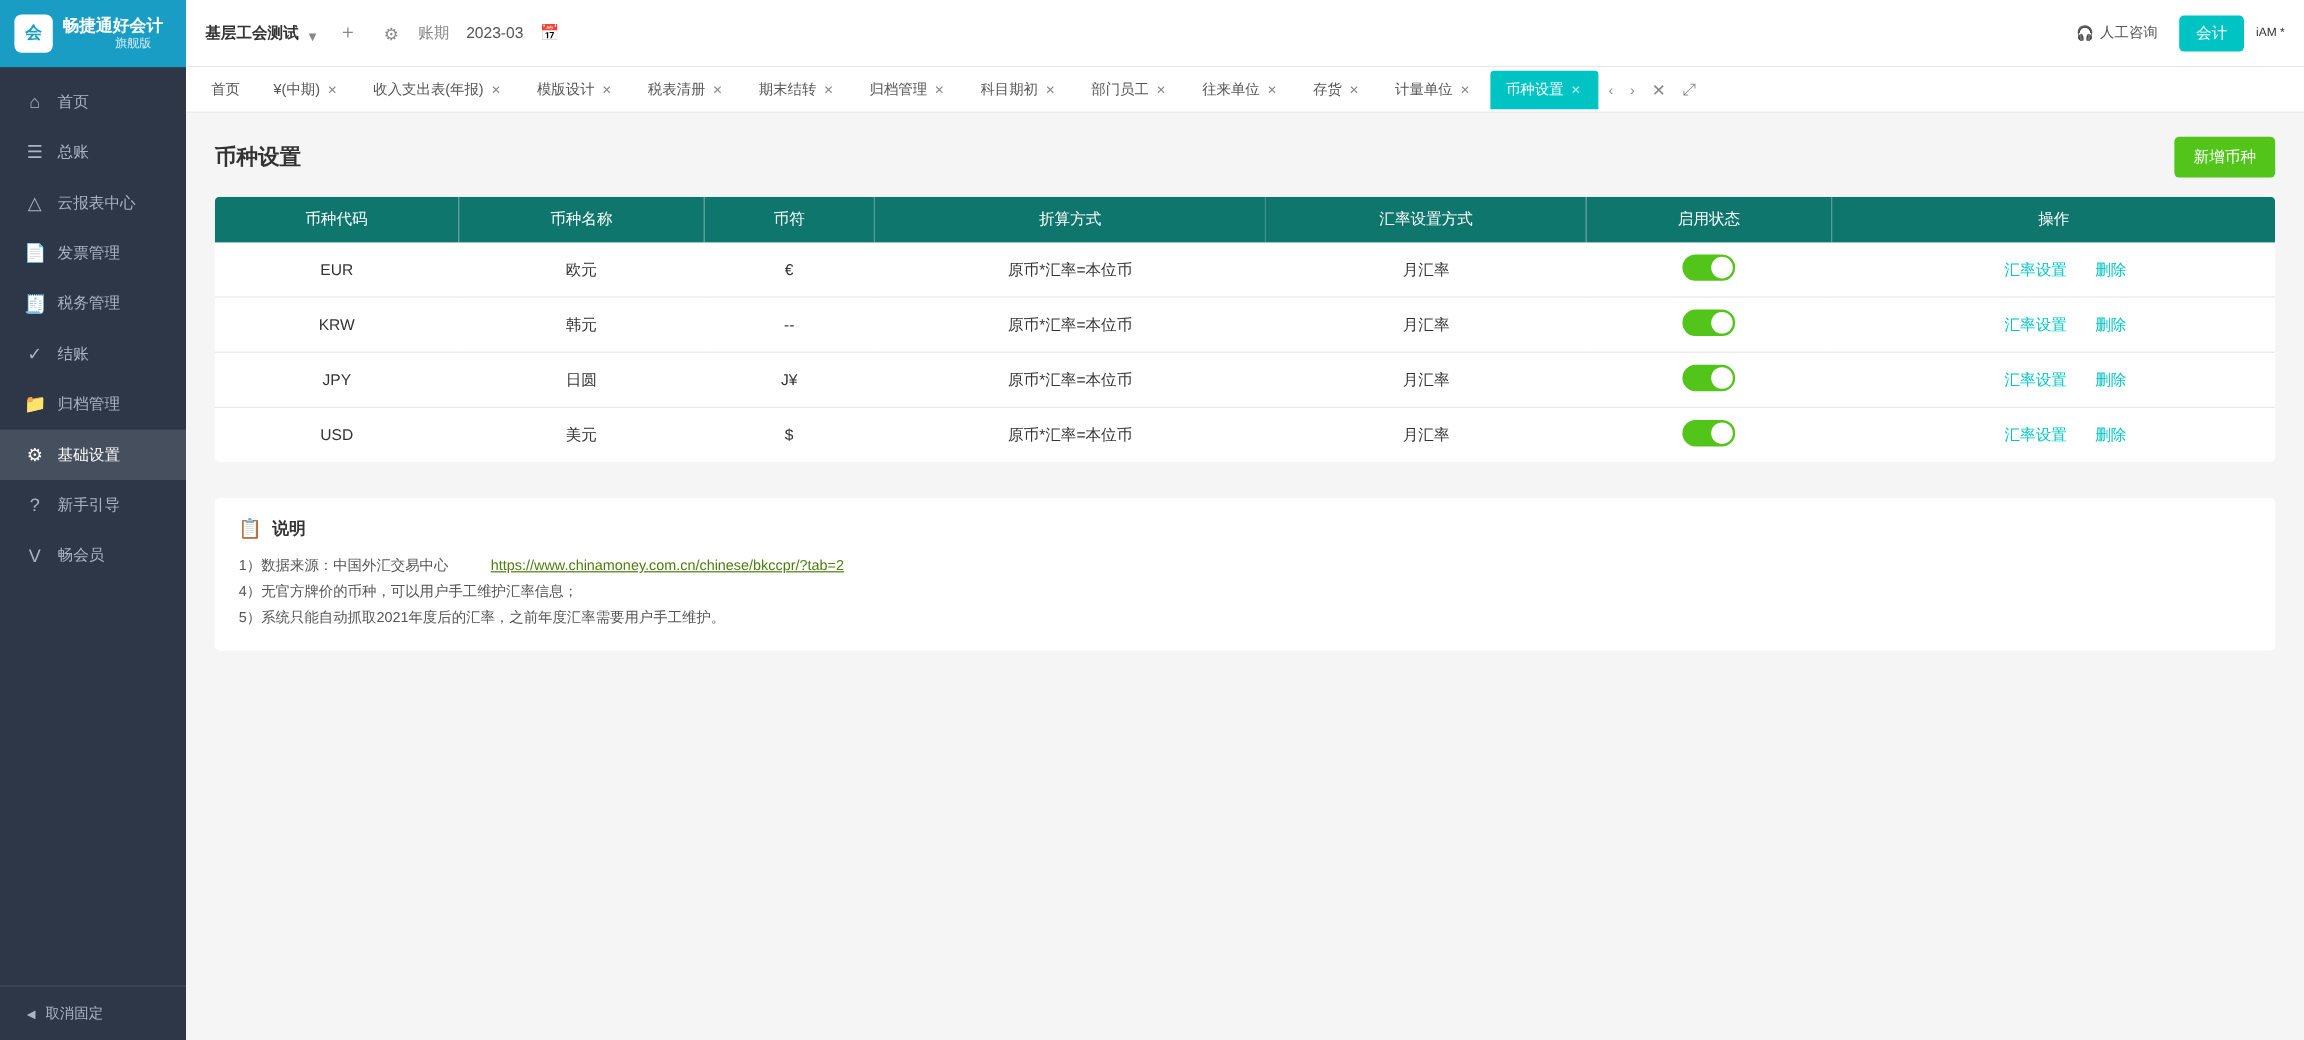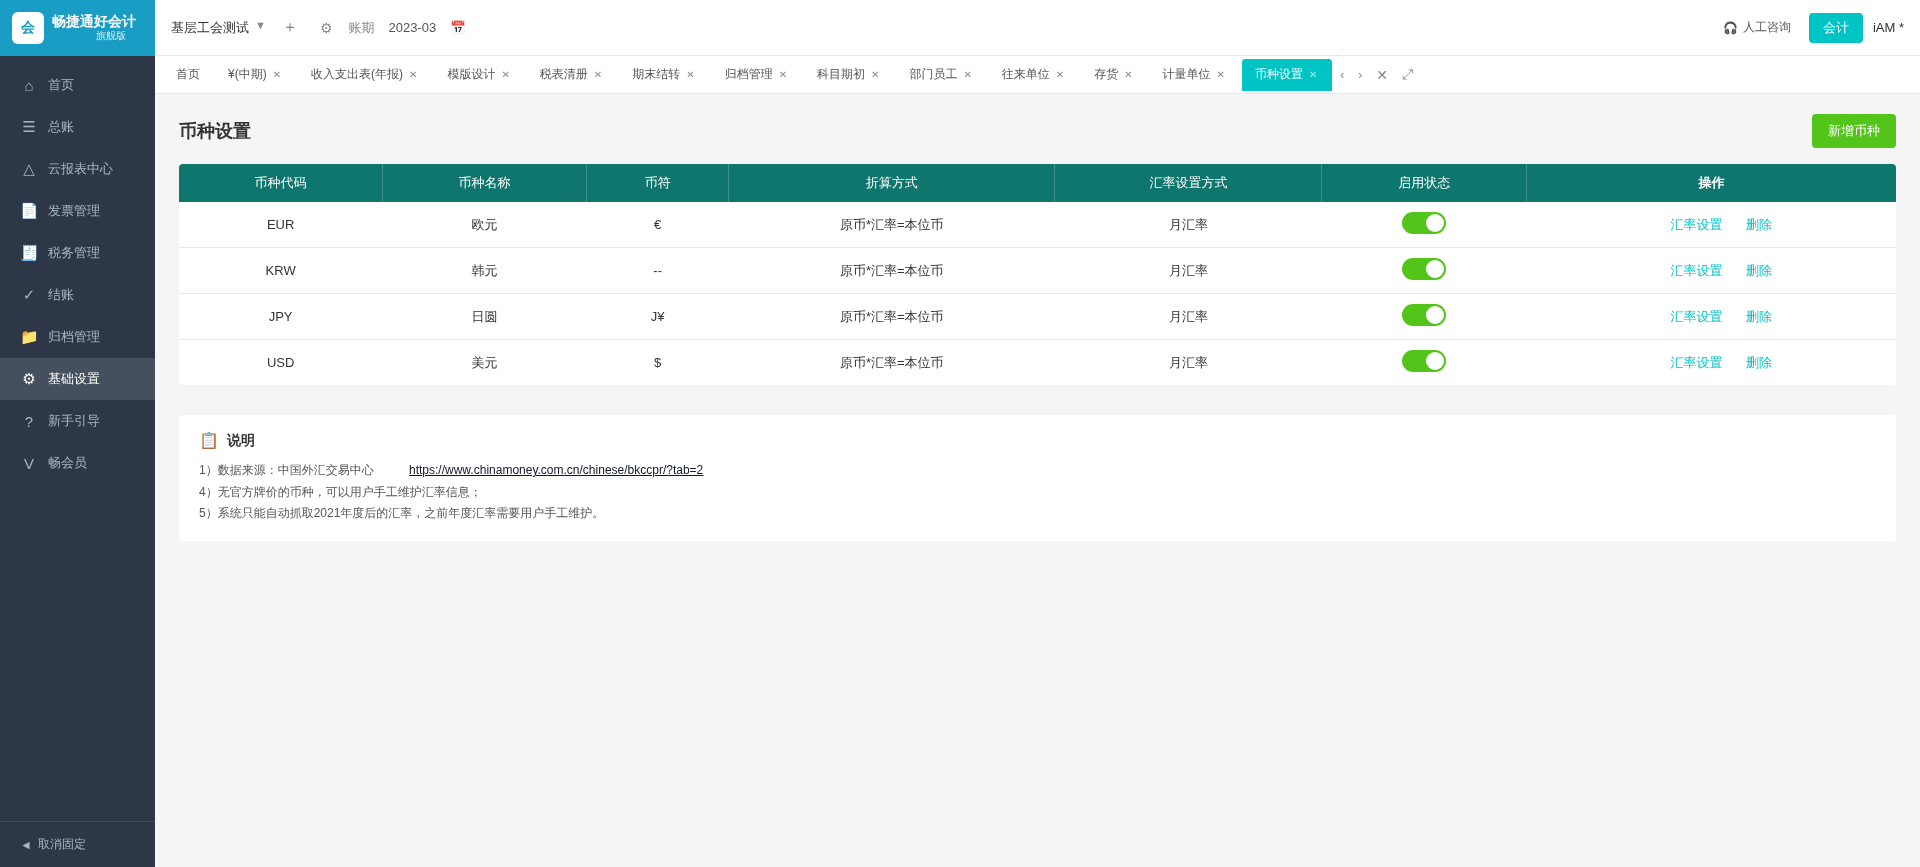--- a/index.html
+++ b/index.html
@@ -68,8 +68,8 @@
       gap: 10px;
     }
     .topbar-company {
-      display: flex; align-items: flex-start; gap: 6px;
-      color: #333; font-size: 13px; font-weight: 400;
+      display: flex; align-items: flex-end; gap: 6px;
+      color: #333; font-size: 13px; font-weight: 700;
     }
     .topbar-company .chevron { color: #888; font-size: 11px; }
     .topbar-add { color: #888; font-size: 16px; cursor: pointer; padding: 2px 6px; }

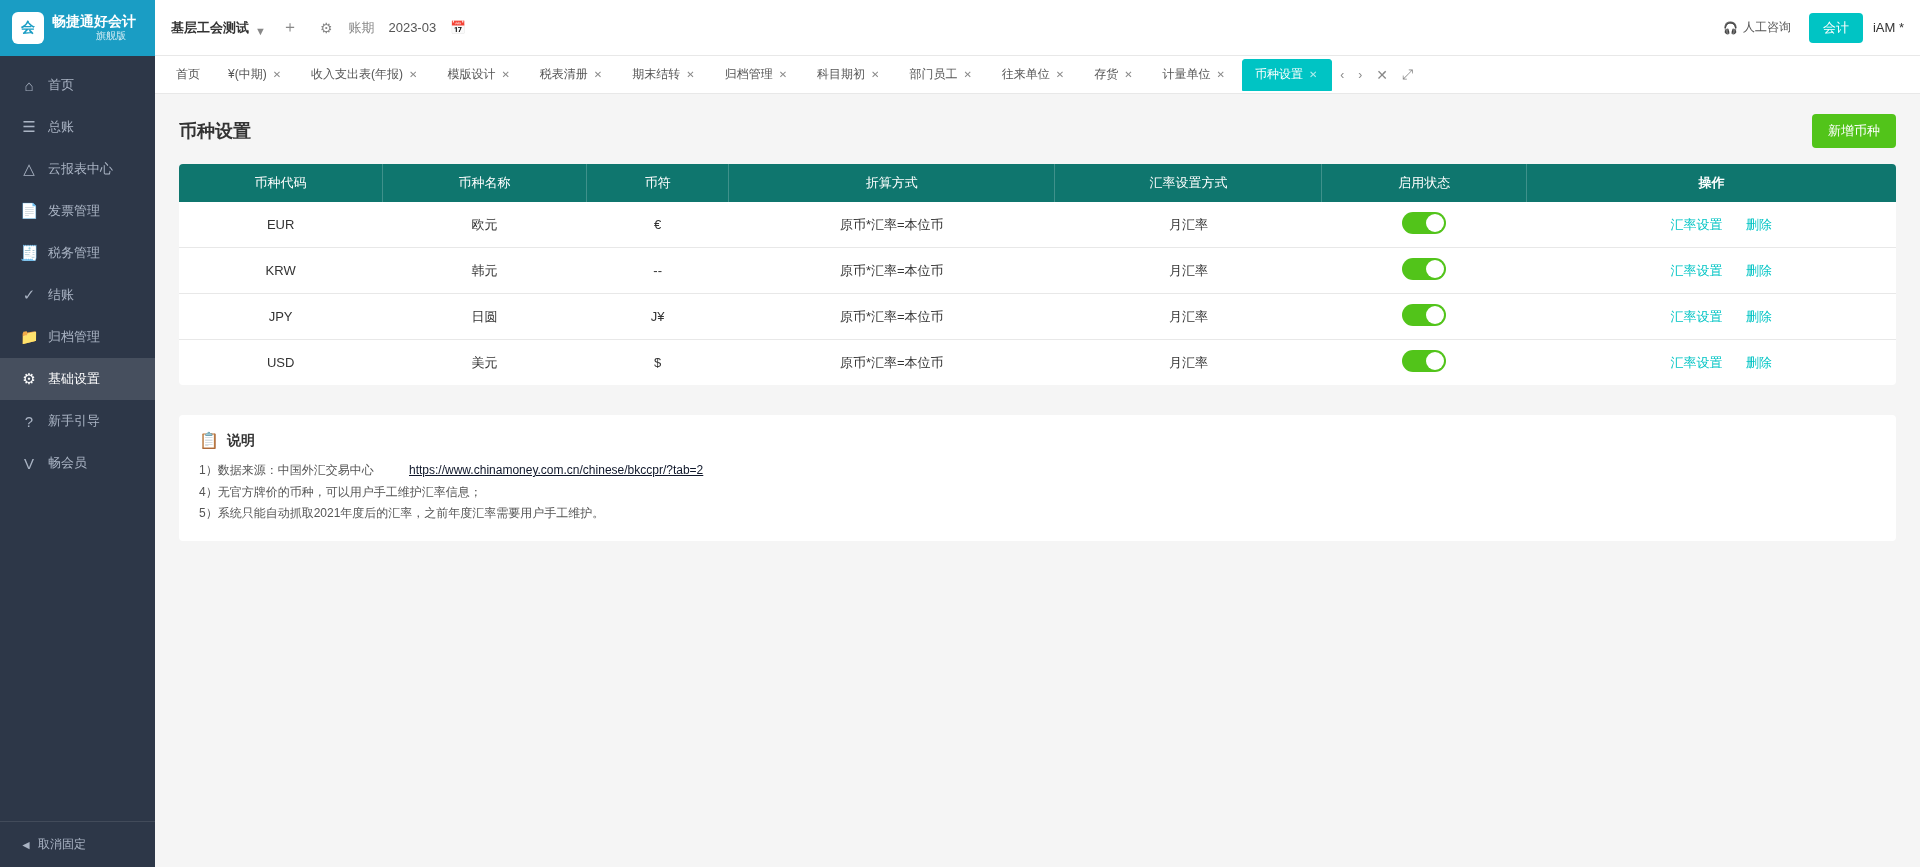--- a/index.html
+++ b/index.html
@@ -97,7 +97,7 @@
       font-weight: 500;
     }
     .user-label {
-      color: #333; font-size: 13px; font-weight: 500;
+      color: #333; font-size: 10px; font-weight: 500;
     }
 
     

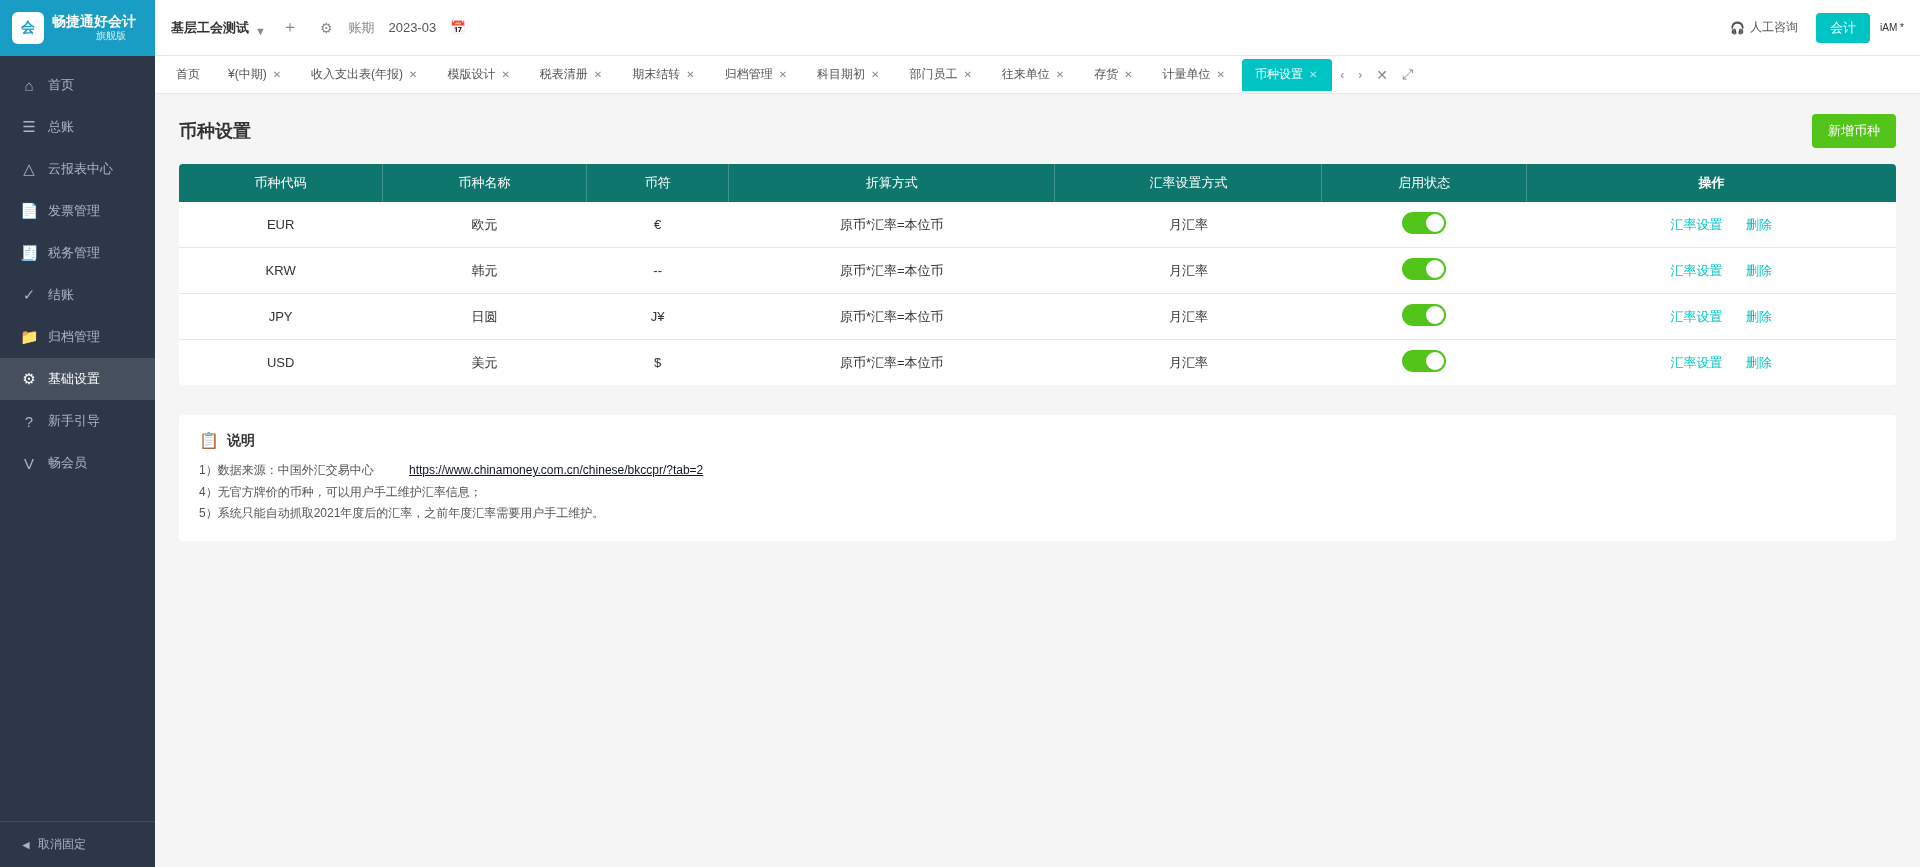--- a/index.html
+++ b/index.html
@@ -204,7 +204,7 @@
       font-weight: 500;
       border-right: 1px solid rgba(255,255,255,0.2);
     }
-    .data-table thead th:last-child { border-right: none; font-weight: bold; }
+    .data-table thead th:last-child { border-right: none; }
     .data-table tbody tr {
       border-bottom: 1px solid #e8e8e8;
     }

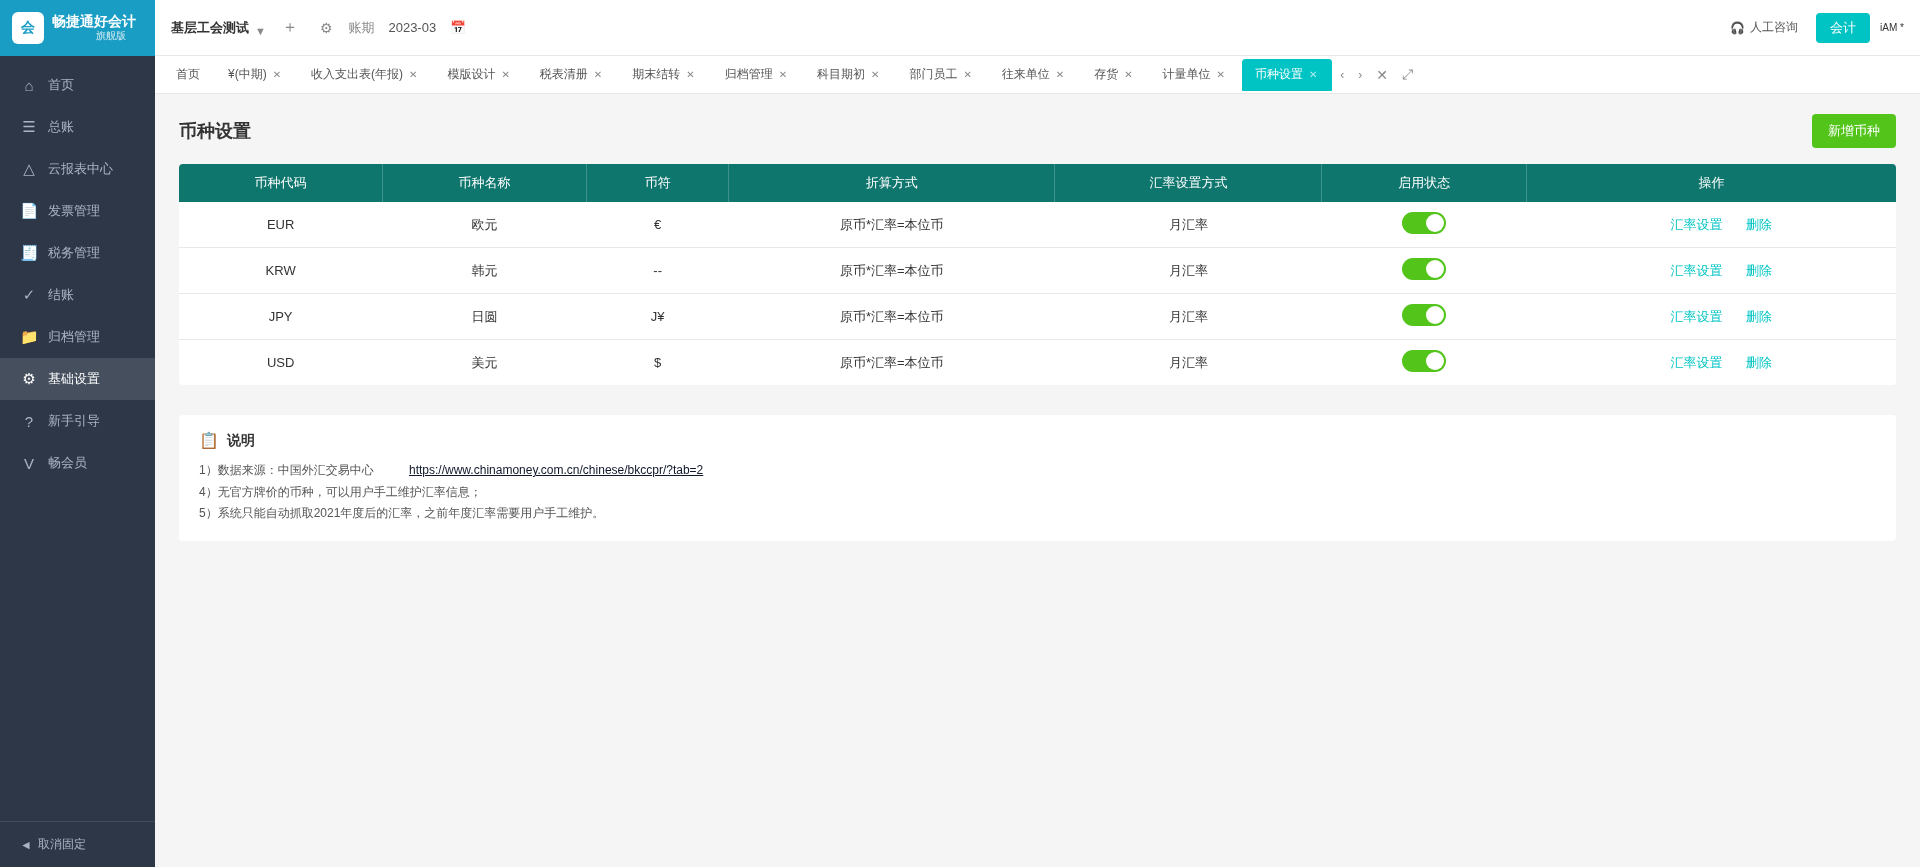--- a/index.html
+++ b/index.html
@@ -276,7 +276,7 @@
       line-height: 1.8;
     }
     .notes-link {
-      color: #0f172a;
+      color: #4d7c0f;
       text-decoration: underline;
       padding-left: 32px;
     }

